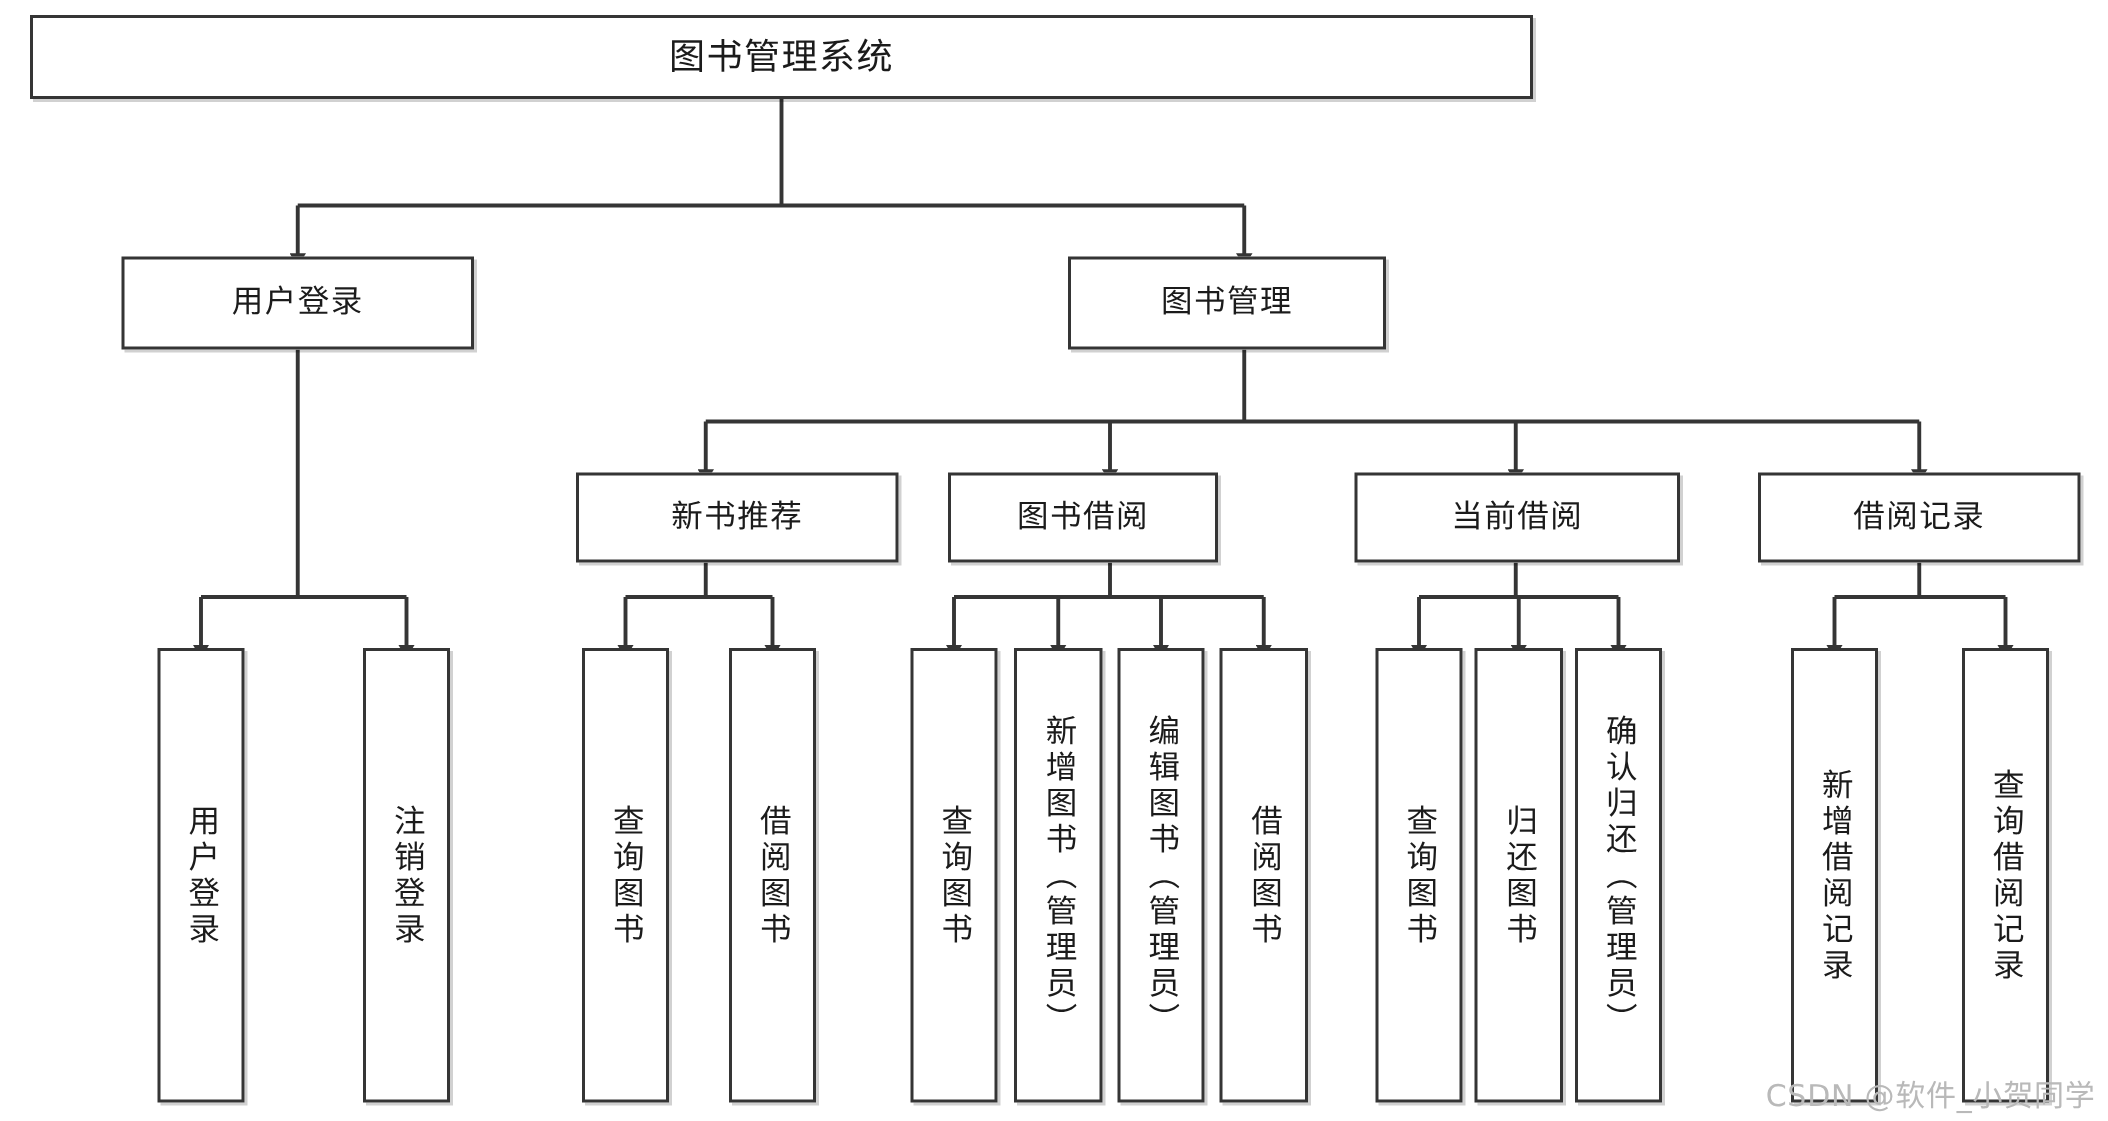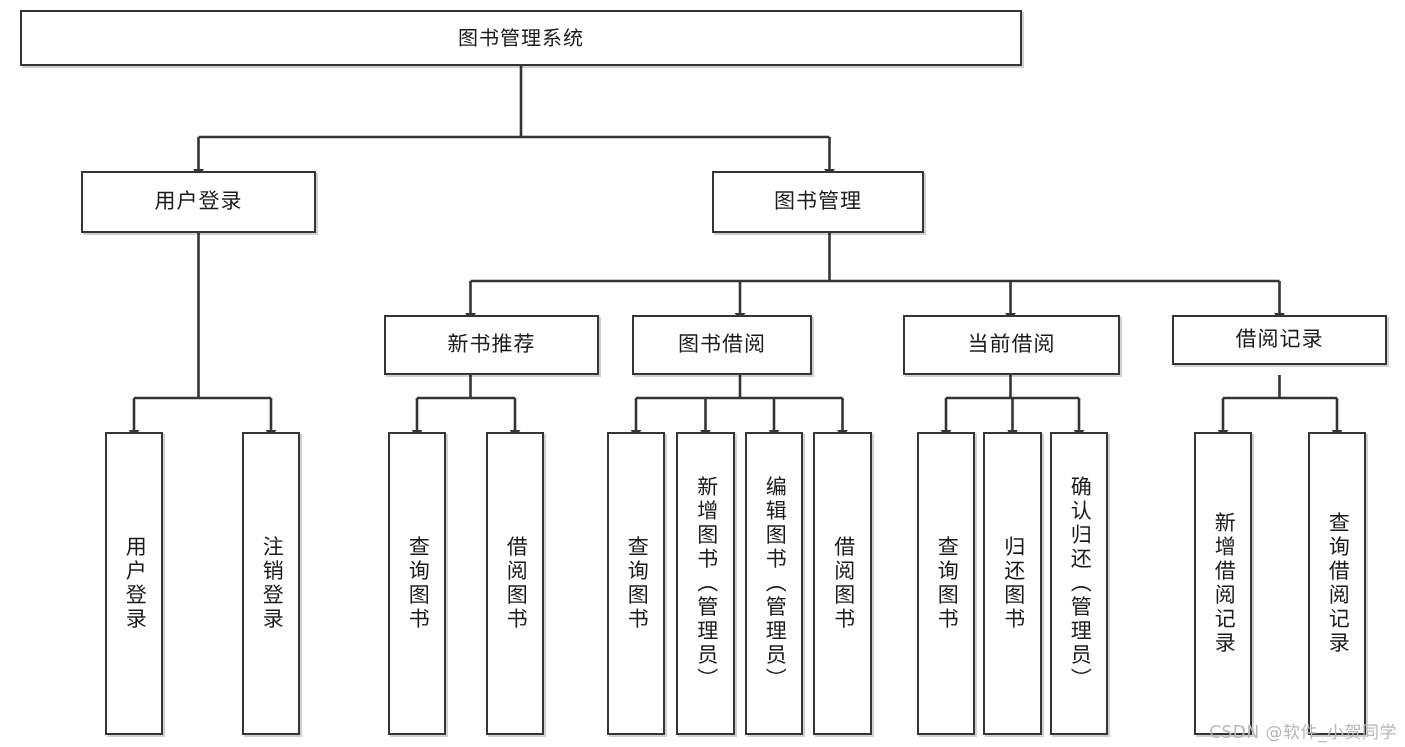--- a/index.html
+++ b/index.html
@@ -45,7 +45,7 @@
     white-space: nowrap;
   }
   .node-root {
-    font-size: 20px;
+    font-size: 24px;
   }
   .node-v {
     writing-mode: vertical-rl;

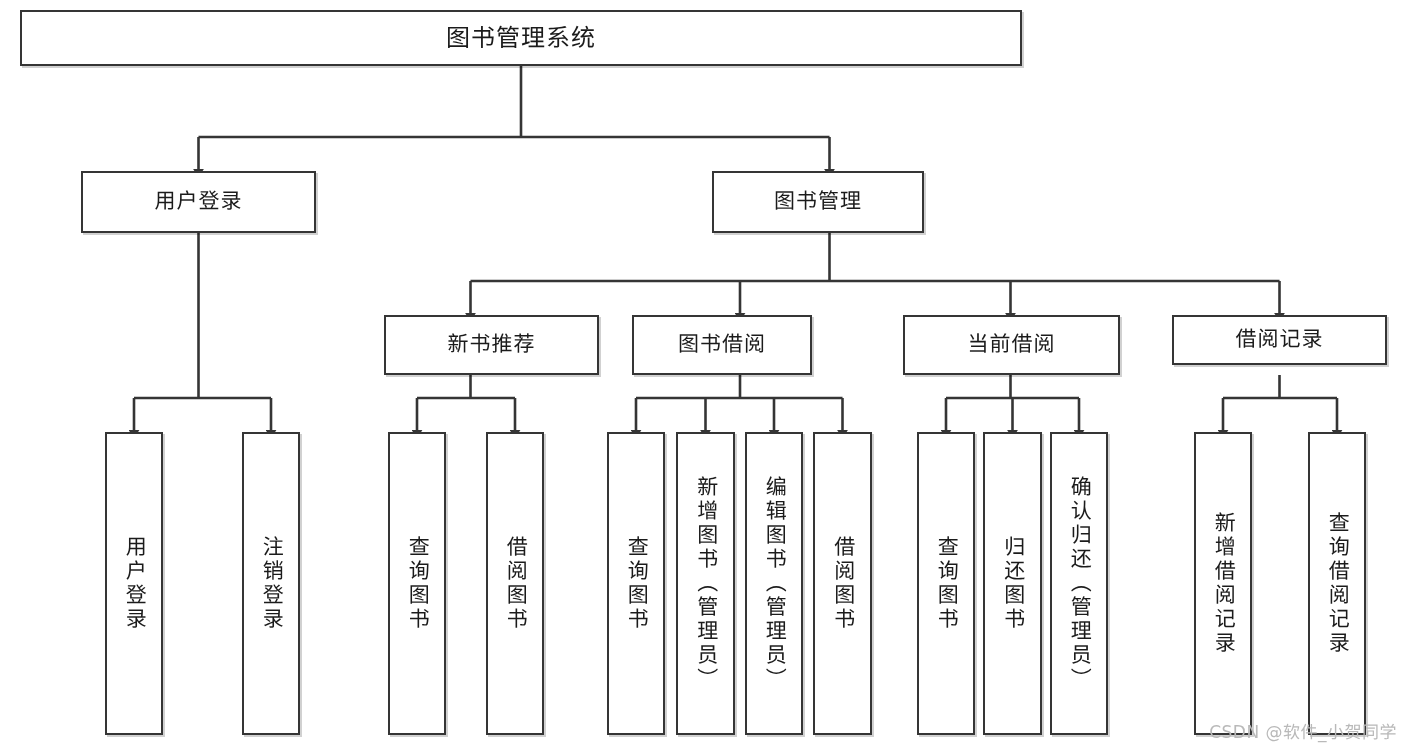--- a/index.html
+++ b/index.html
@@ -140,7 +140,7 @@
       <div class="node node-h" style="left: 903px; top: 315px; width: 217px; height: 60px;">
         <span>当前借阅</span>
       </div>
-      <div class="node node-h" style="left: 1172px; top: 315px; width: 215px; height: 50px;">
+      <div class="node node-h" style="left: 1172px; top: 315px; width: 215px; height: 60px;">
         <span>借阅记录</span>
       </div>
       <div class="node node-v" style="left: 105px; top: 432px; width: 58px; height: 303px;">

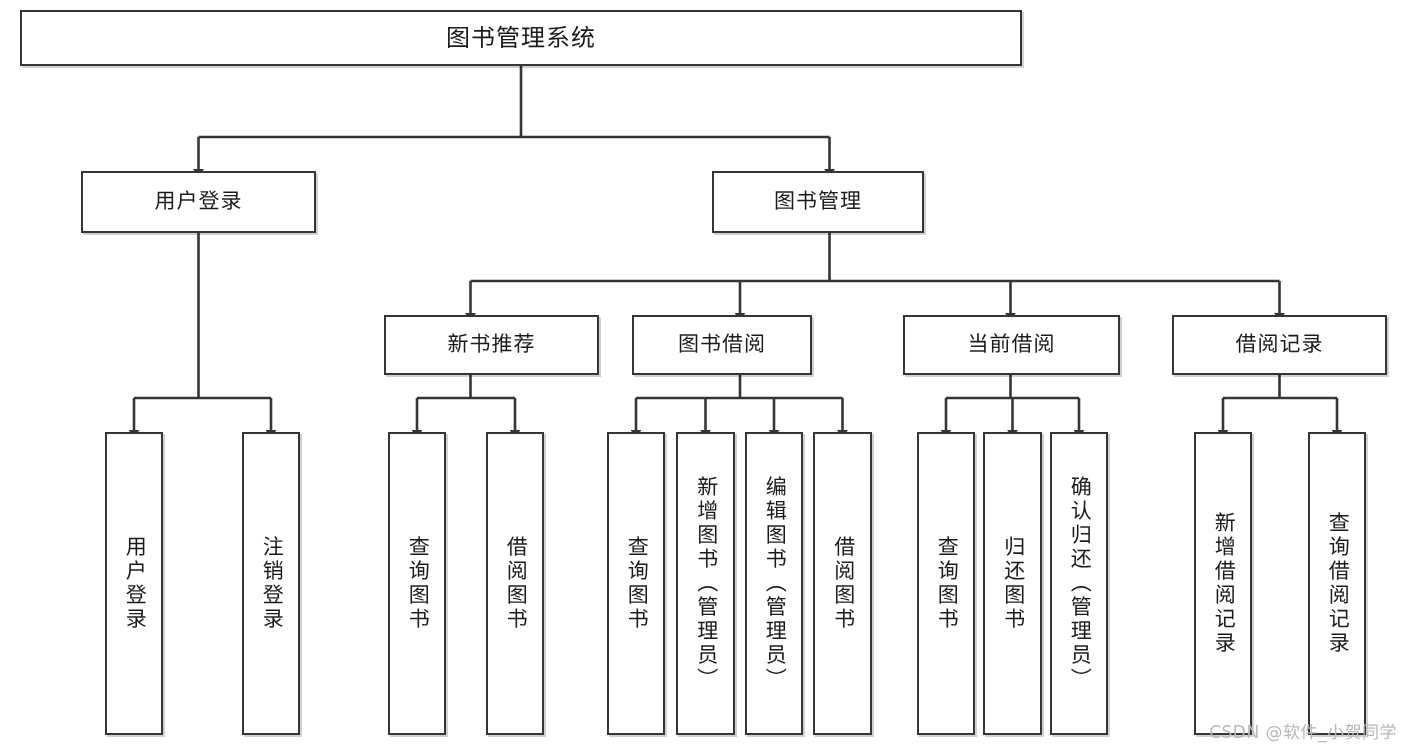--- a/index.html
+++ b/index.html
@@ -66,7 +66,7 @@
     position: absolute;
     right: 8px;
     bottom: 4px;
-    font-size: 17px;
+    font-size: 20px;
     color: #b9b9b9;
     letter-spacing: 0.5px;
     white-space: nowrap;

